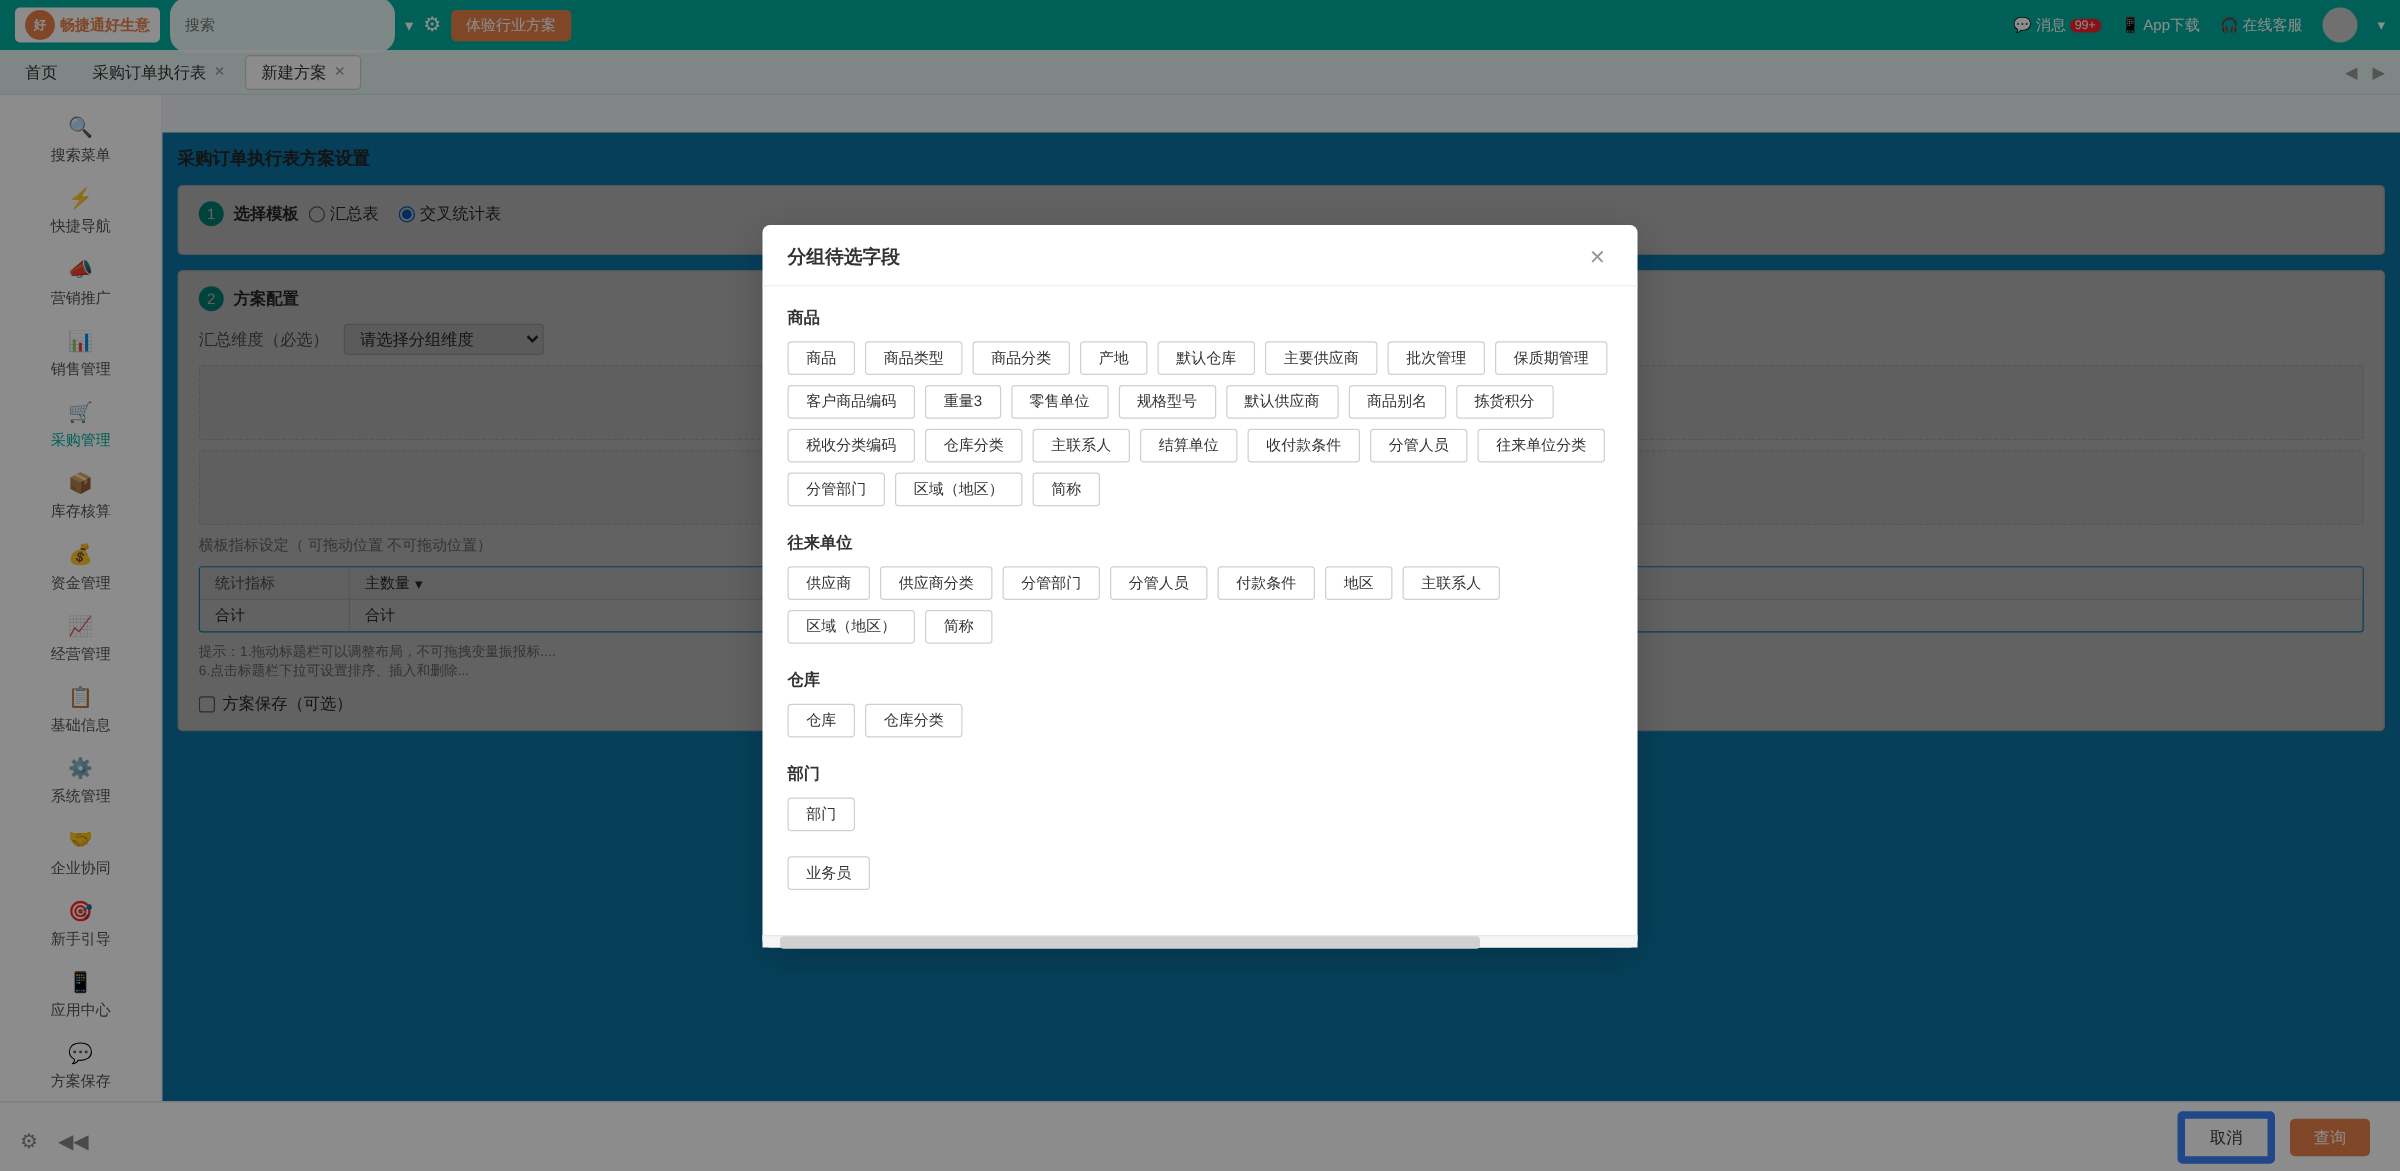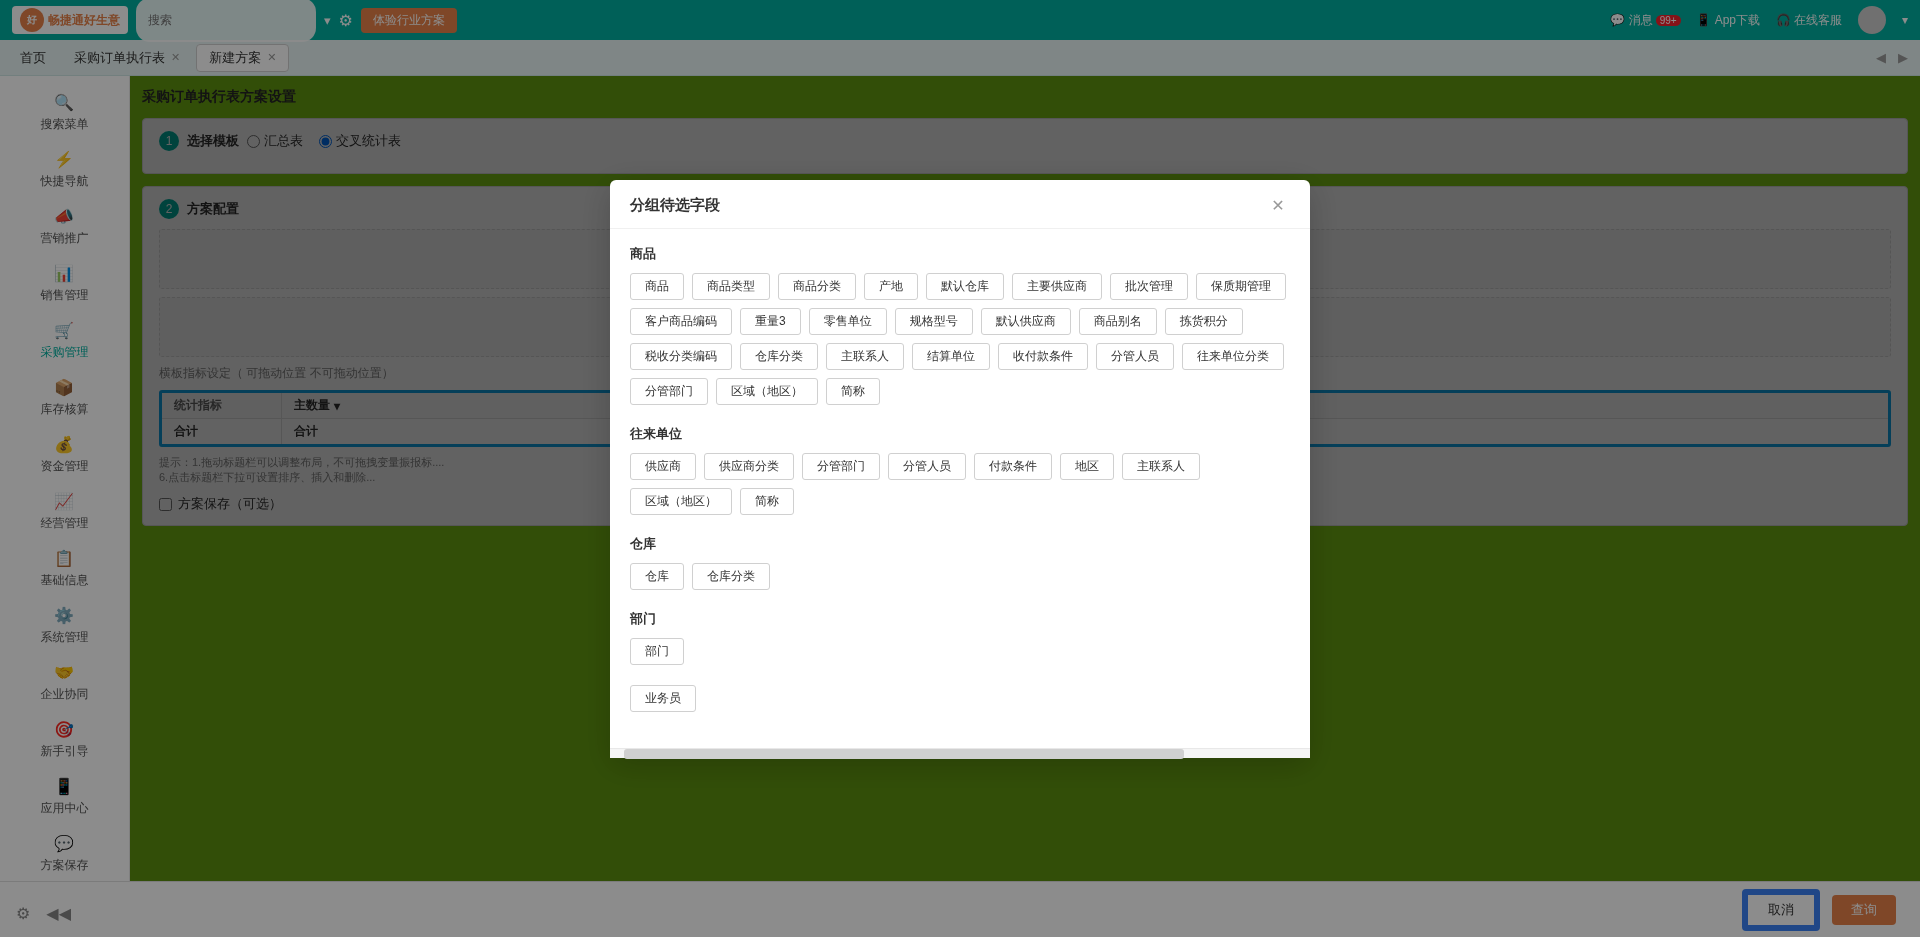--- a/index.html
+++ b/index.html
@@ -138,8 +138,9 @@
       flex: 1;
       padding: 12px;
       overflow: auto;
-      background: #84cc16;
+      background: #0ea5e9;
       position: relative;
+      margin-top: 30px;
     }
 
     .page-title {

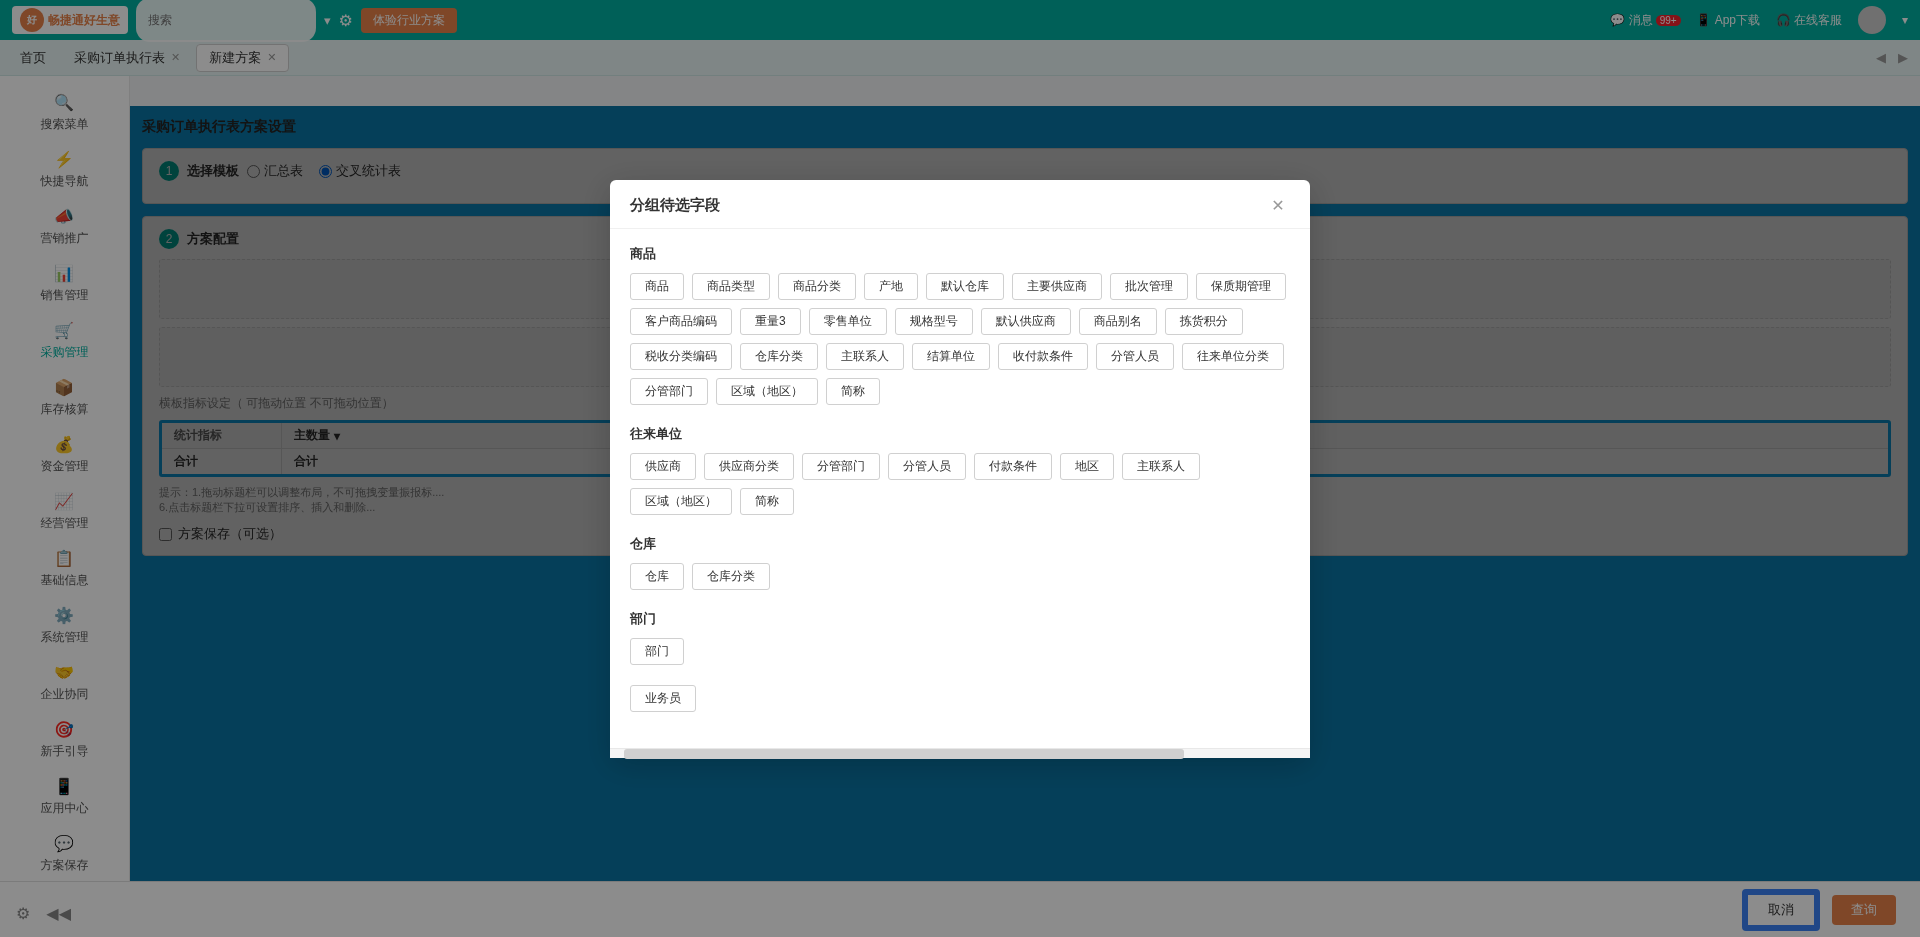--- a/index.html
+++ b/index.html
@@ -453,6 +453,12 @@
       <div class="step-header">
         <div class="step-num">2</div>
         <span class="step-label">方案配置</span>
+      </div>
+      <div class="config-row">
+        <span class="config-label">汇总维度（必选）</span>
+        <select class="config-select">
+          <option>请选择分组维度</option>
+        </select>
       </div>
       <div style="height:60px;background:#f9f9f9;border:1px dashed #ddd;margin:8px 0;border-radius:3px;display:flex;align-items:center;justify-content:center;color:#bbb;font-size:12px;">
         *纵向维度 —— 请选择分组维度

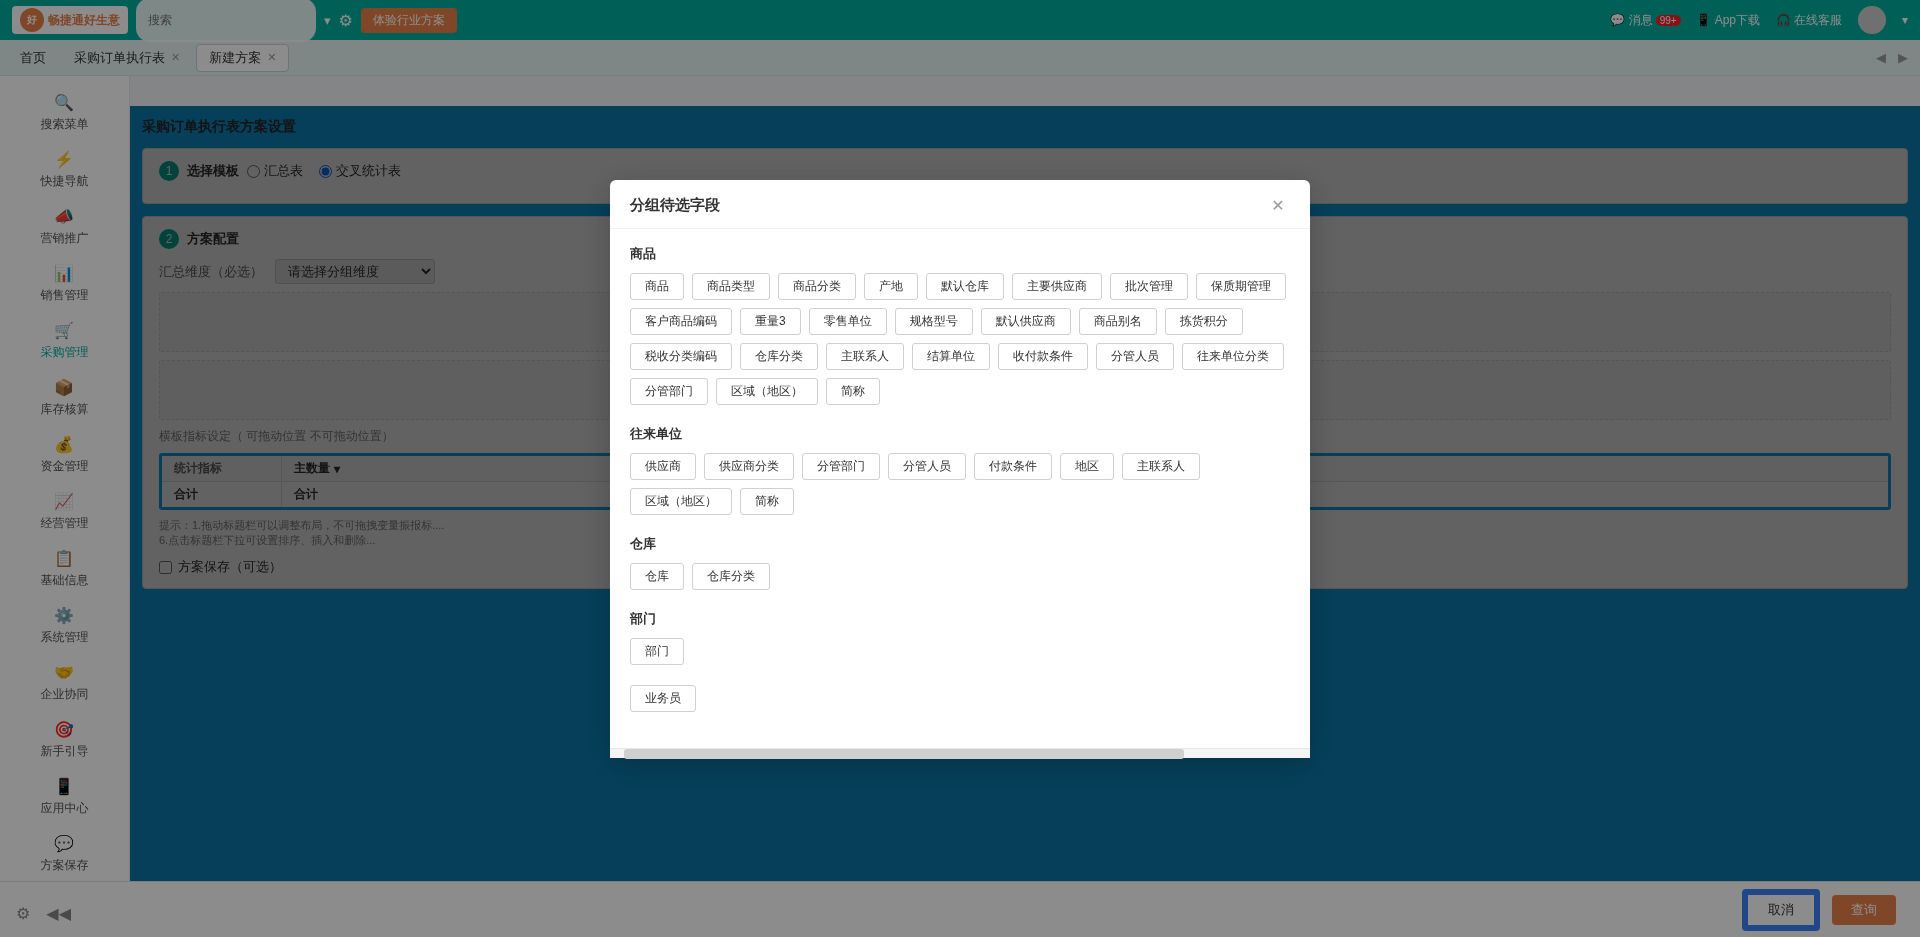--- a/index.html
+++ b/index.html
@@ -467,7 +467,7 @@
         *横向维度 　 请选择交叉维度
       </div>
       <div style="font-size:12px;color:#888;margin-bottom:8px;">横板指标设定（ 可拖动位置      不可拖动位置）</div>
-      <div style="background:white;border:3px solid #0ea5e9;border-radius:3px;font-weight:bold;">
+      <div style="background:white;border:1px solid #0ea5e9;border-radius:3px;">
         <div style="display:flex;border-bottom:1px solid #e0e0e0;background:#fafafa;">
           <div style="padding:4px 12px;border-right:1px solid #e0e0e0;min-width:120px;font-size:12px;color:#666;">统计指标</div>
           <div style="padding:4px 12px;border-right:1px solid #e0e0e0;flex:1;font-size:12px;display:flex;align-items:center;gap:4px;">

